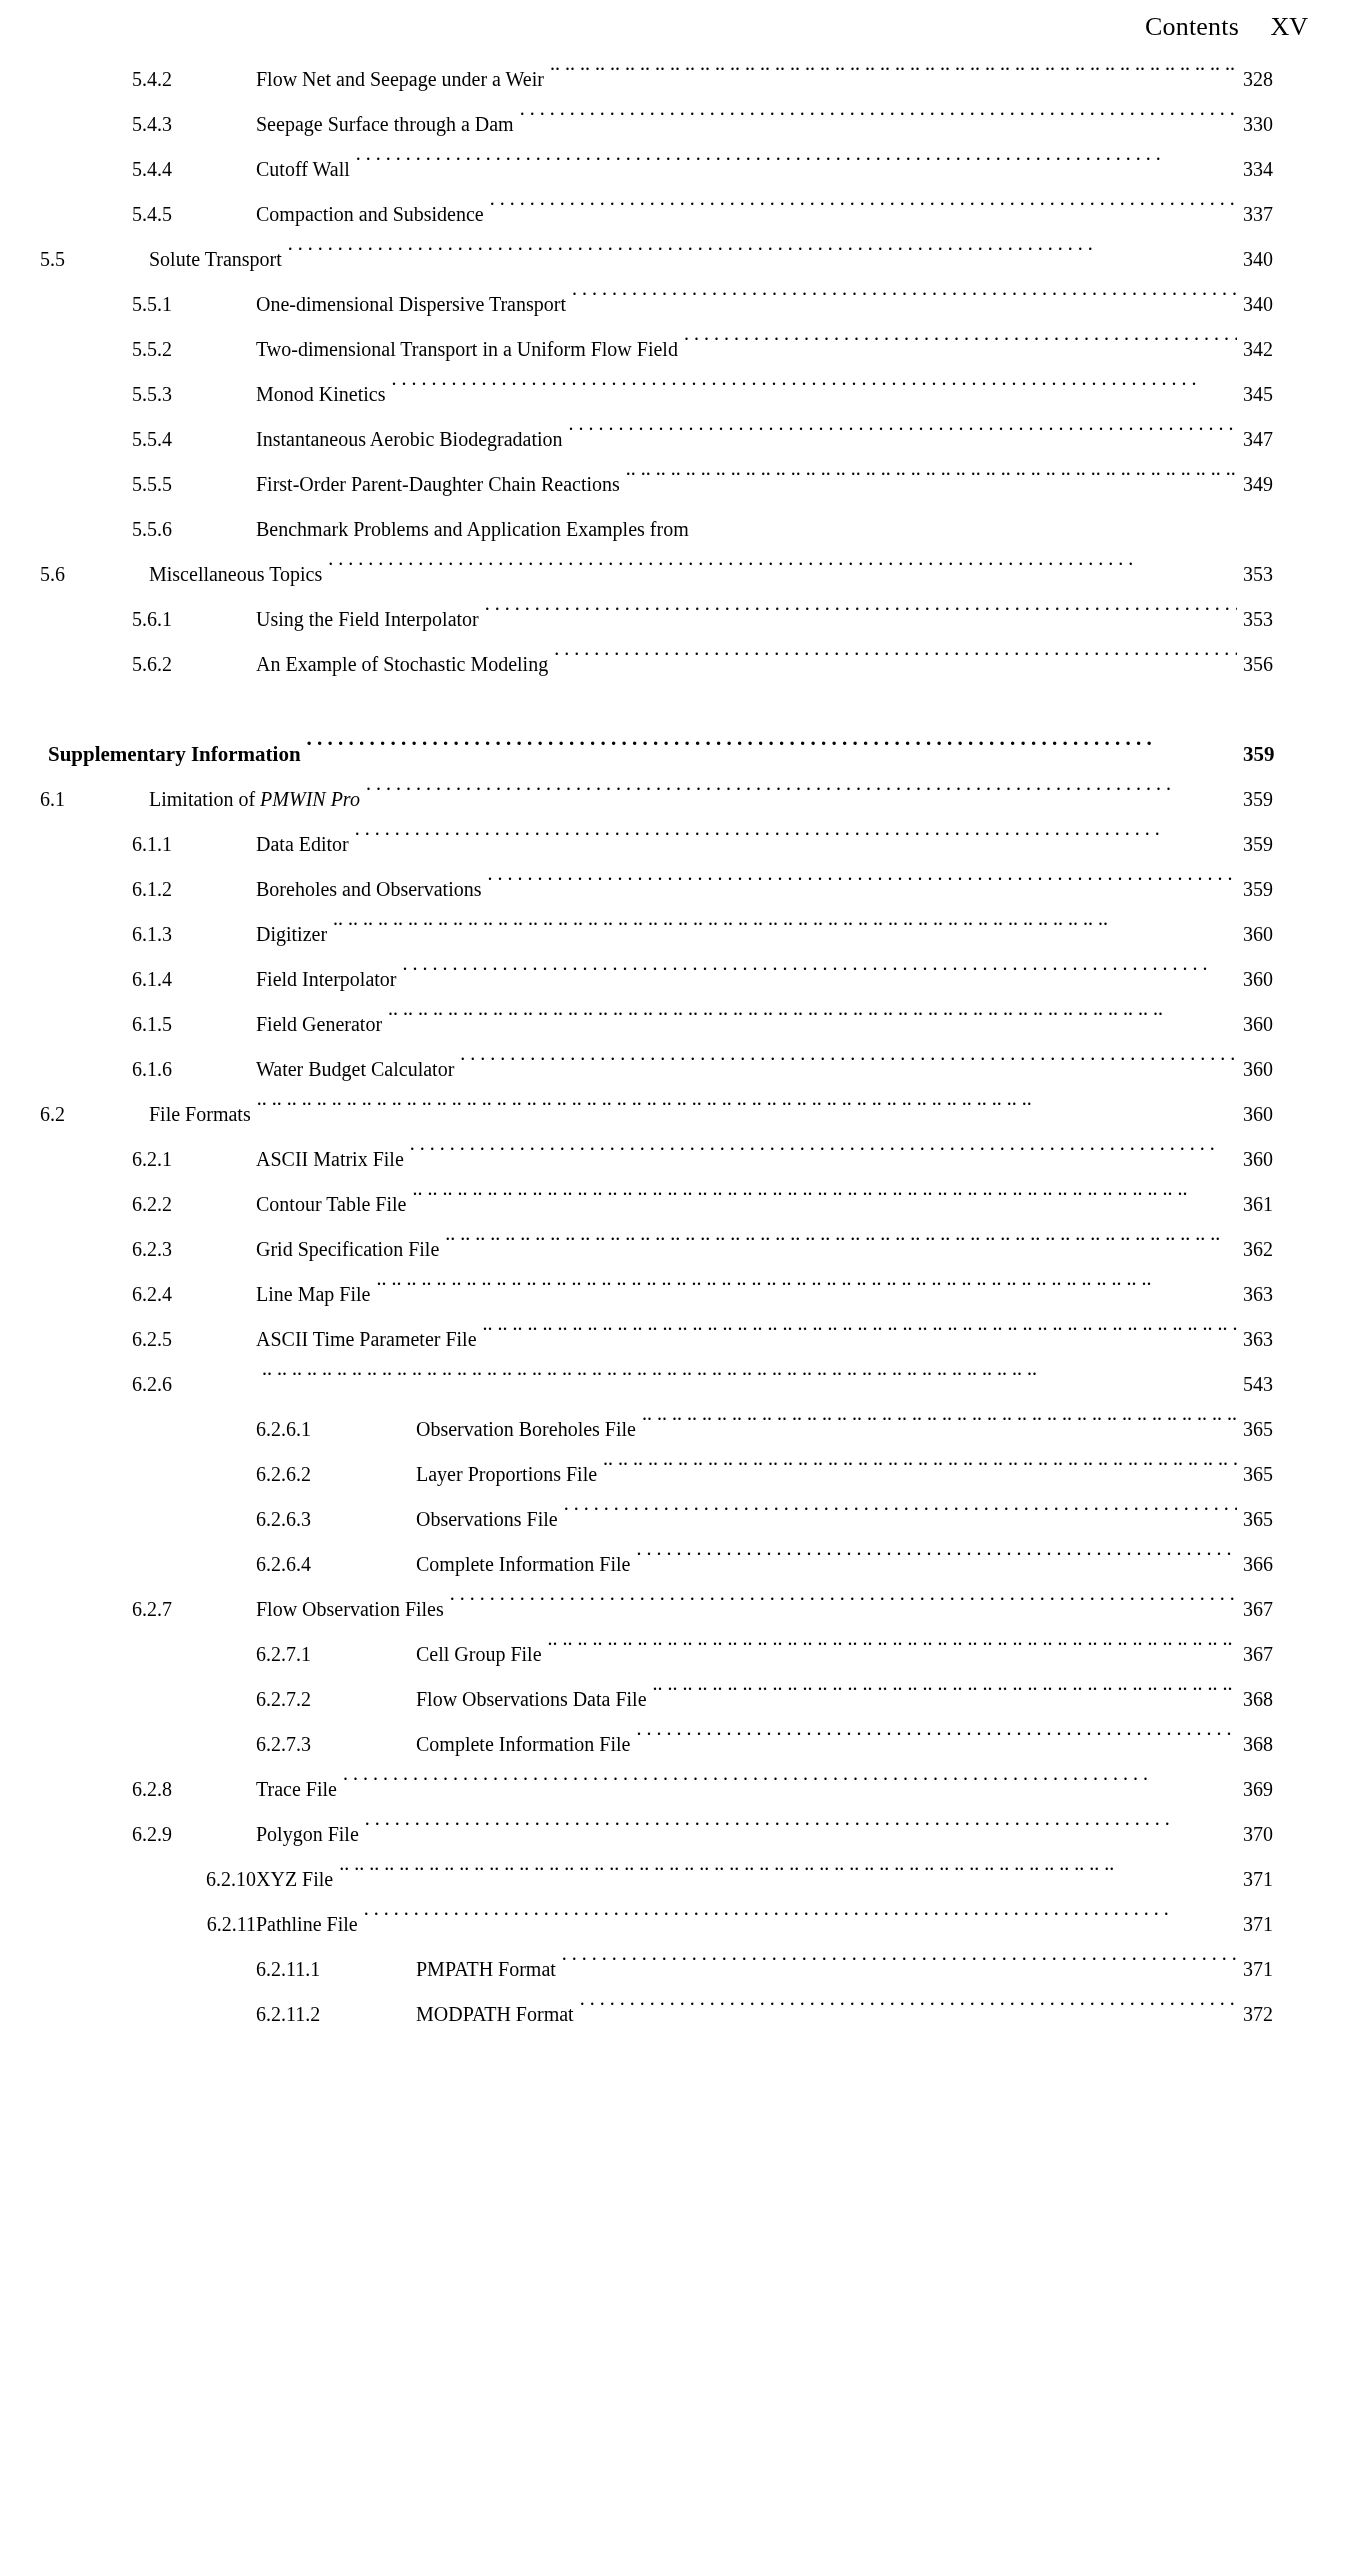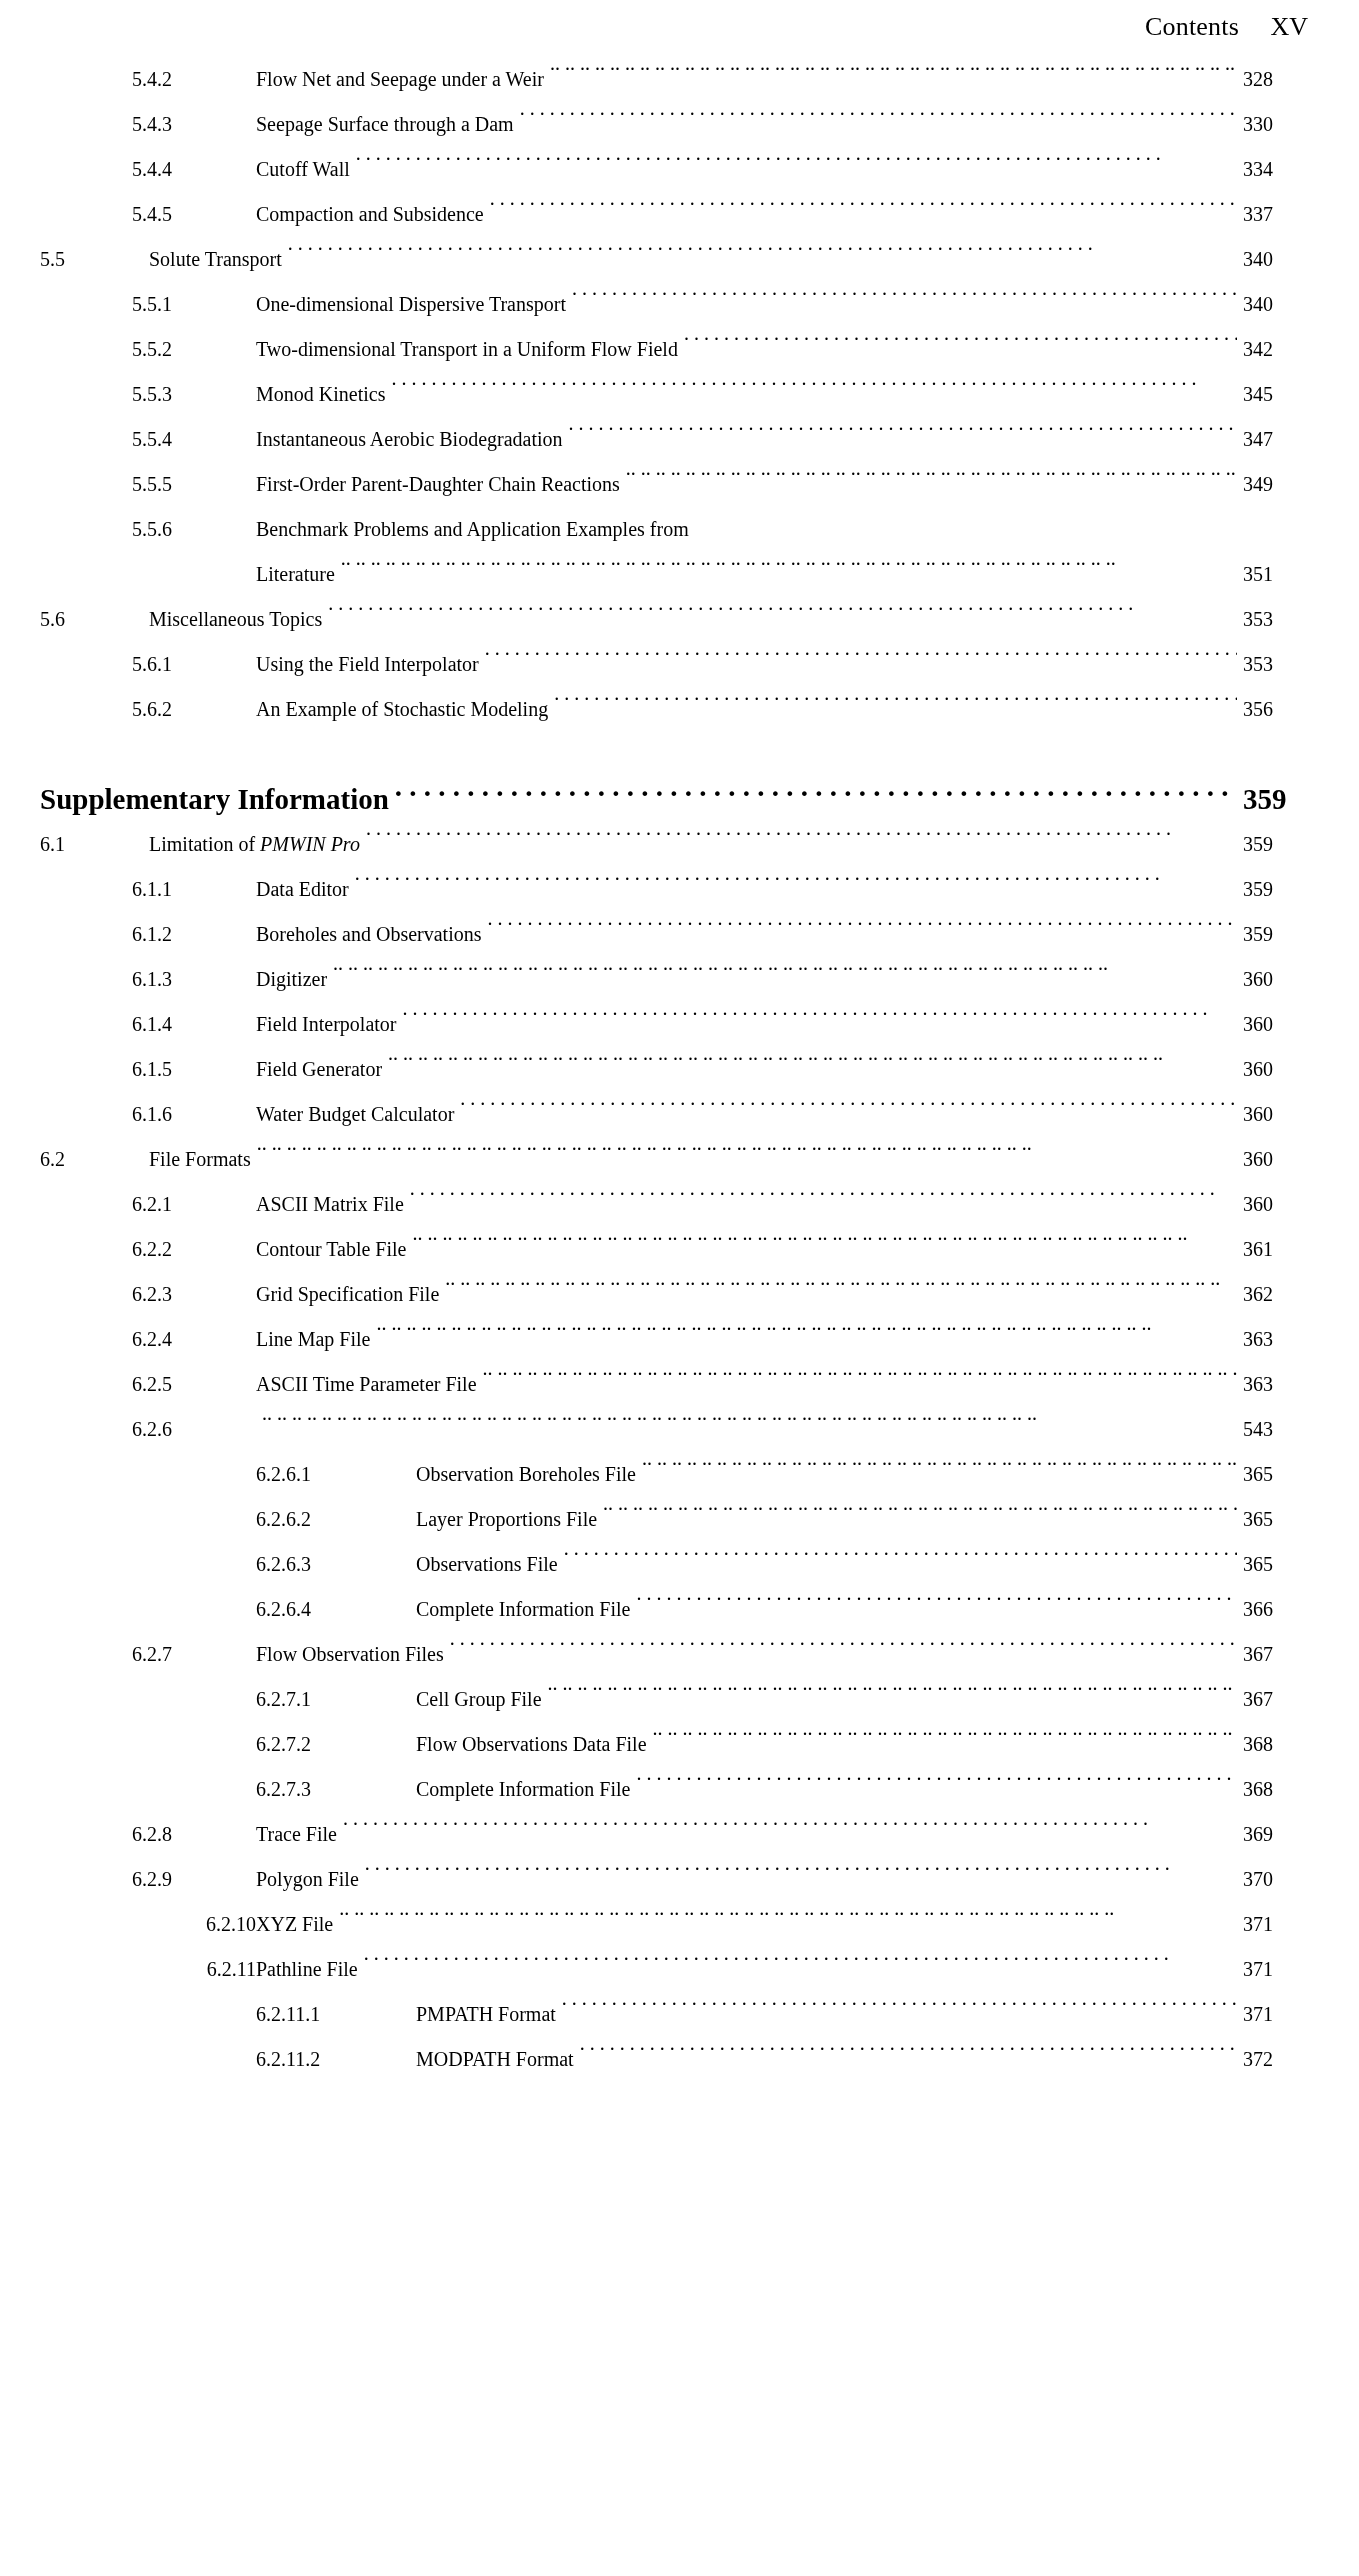--- a/index.html
+++ b/index.html
@@ -200,11 +200,6 @@
         <span class="leader"></span>
         <span class="folio"></span>
       </div>
-      <div class="entry cont">
-        <span class="title">Literature</span>
-        <span class="leader tight"></span>
-        <span class="folio">351</span>
-      </div>
       <div class="entry lvl2">
         <span class="num">5.6</span>
         <span class="title">Miscellaneous Topics</span>

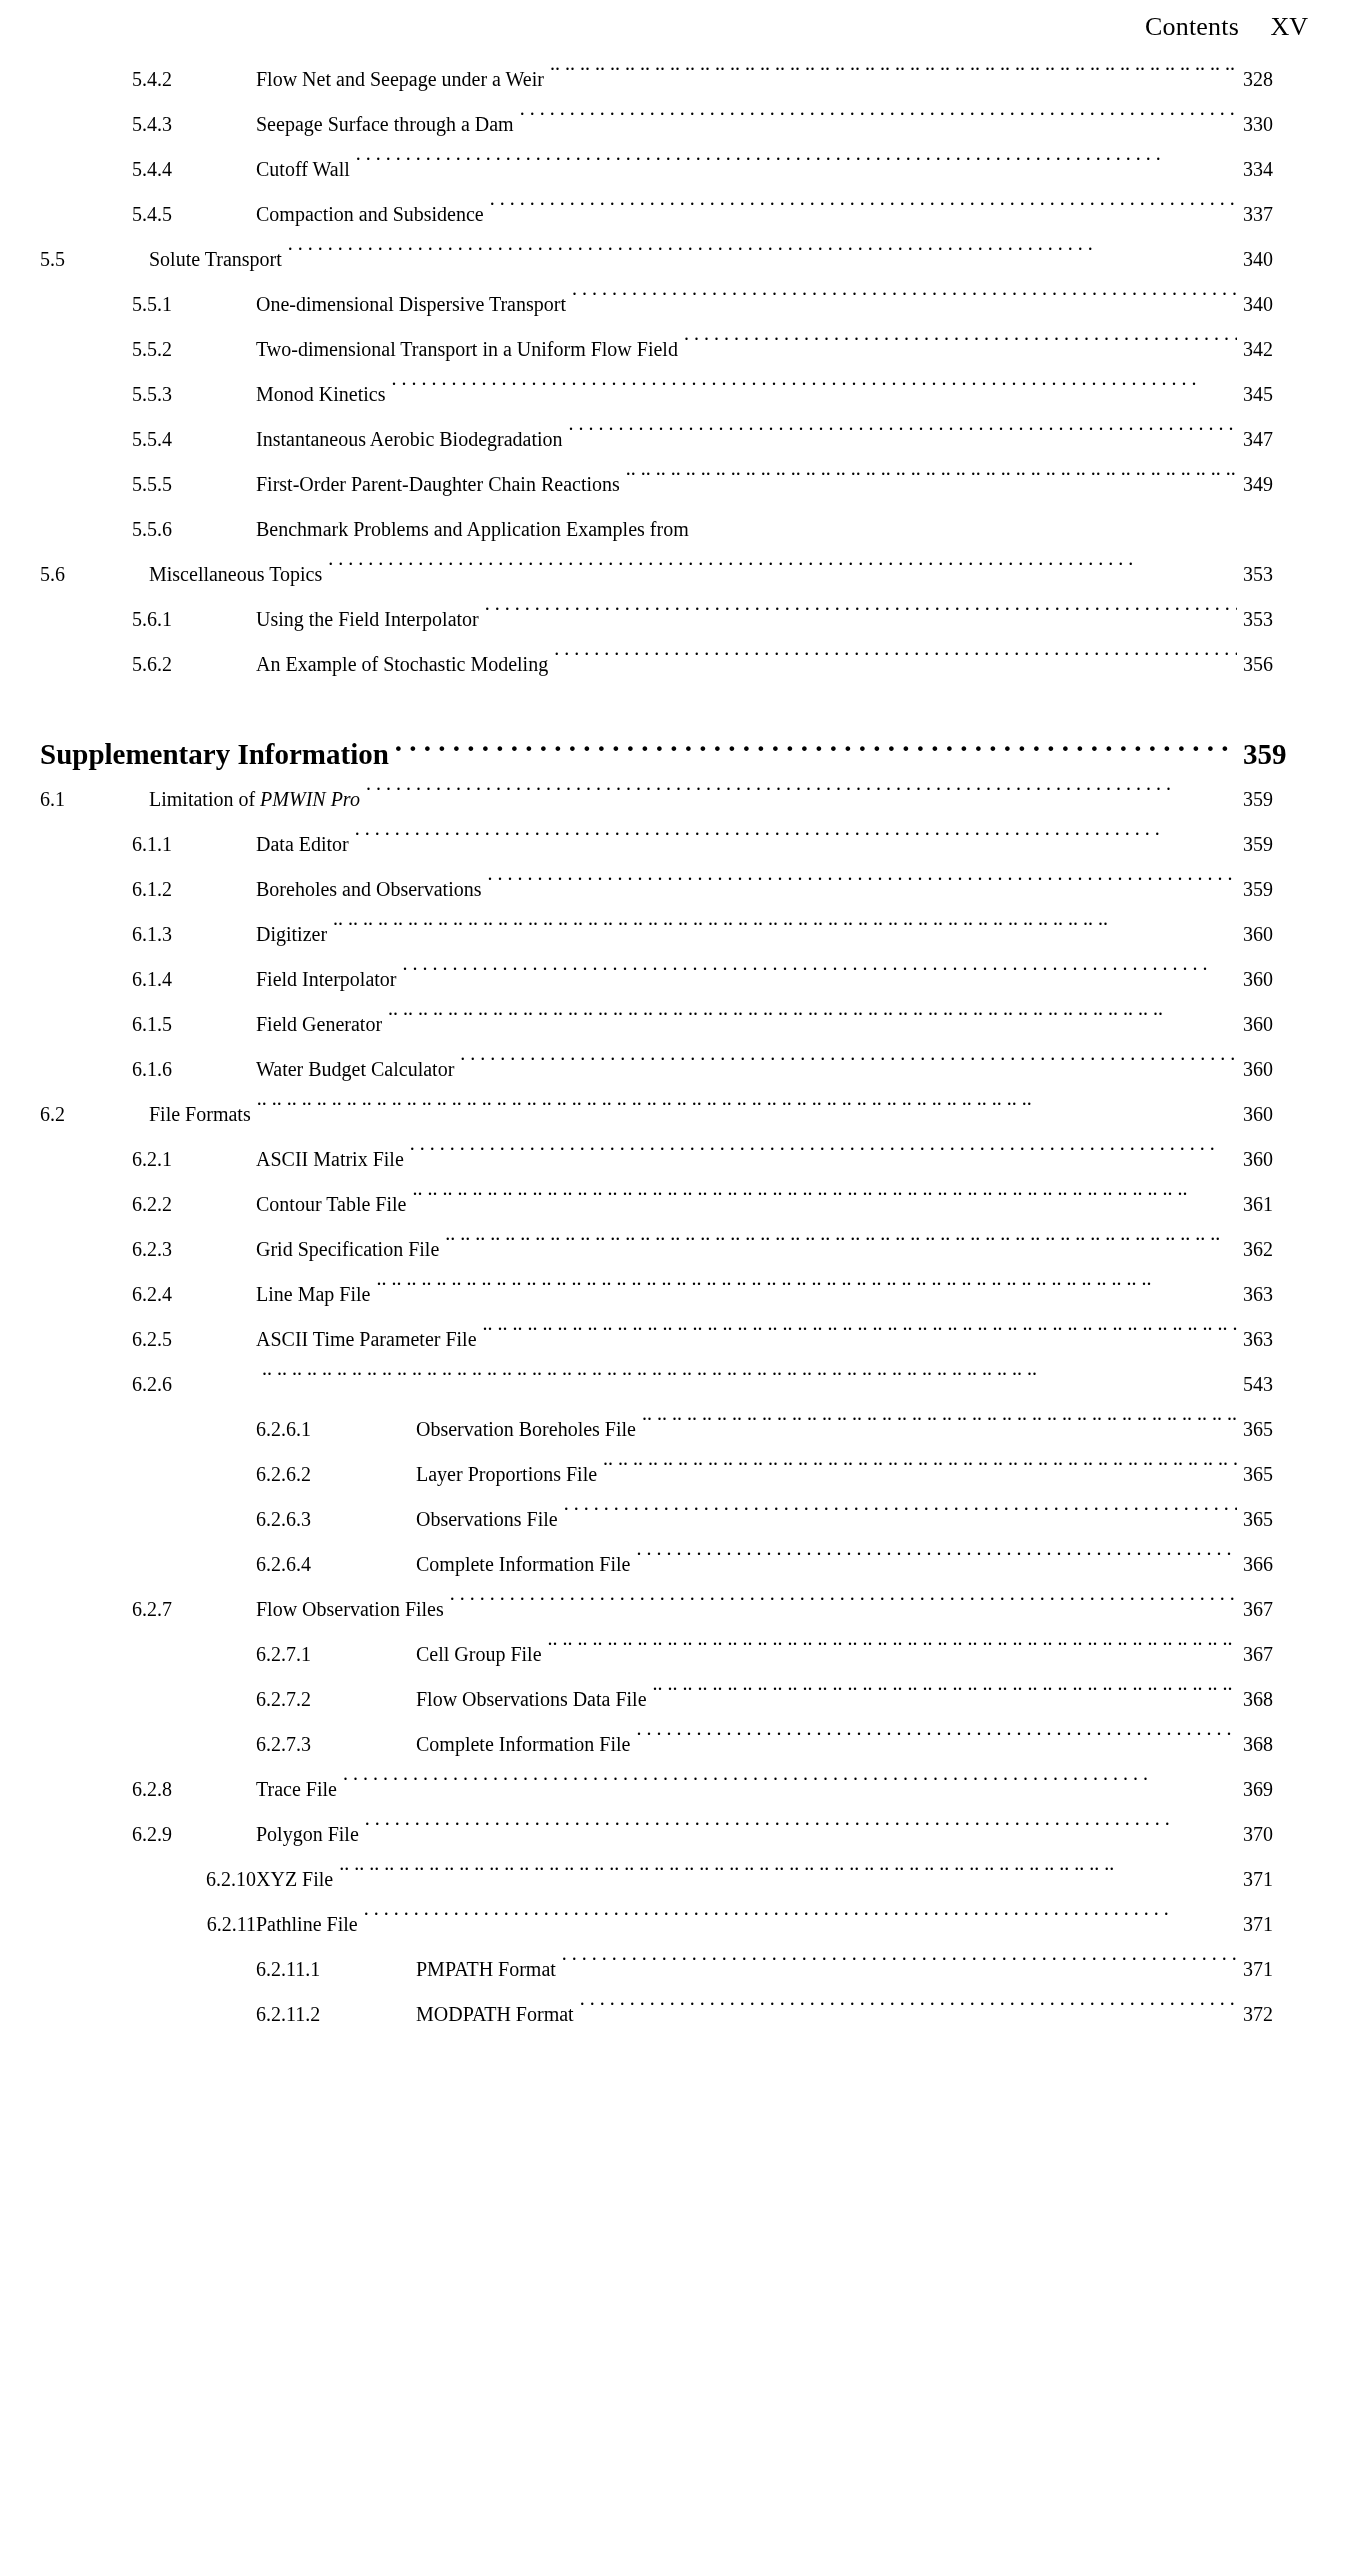--- a/index.html
+++ b/index.html
@@ -111,8 +111,9 @@
   
   .part-head {
     font-weight: bold;
-    font-size: 29px;
+    font-size: 21px;
     line-height: 45px;
+    margin-left: 8px;
   }
   .part-head .title { font-weight: bold; }
 

